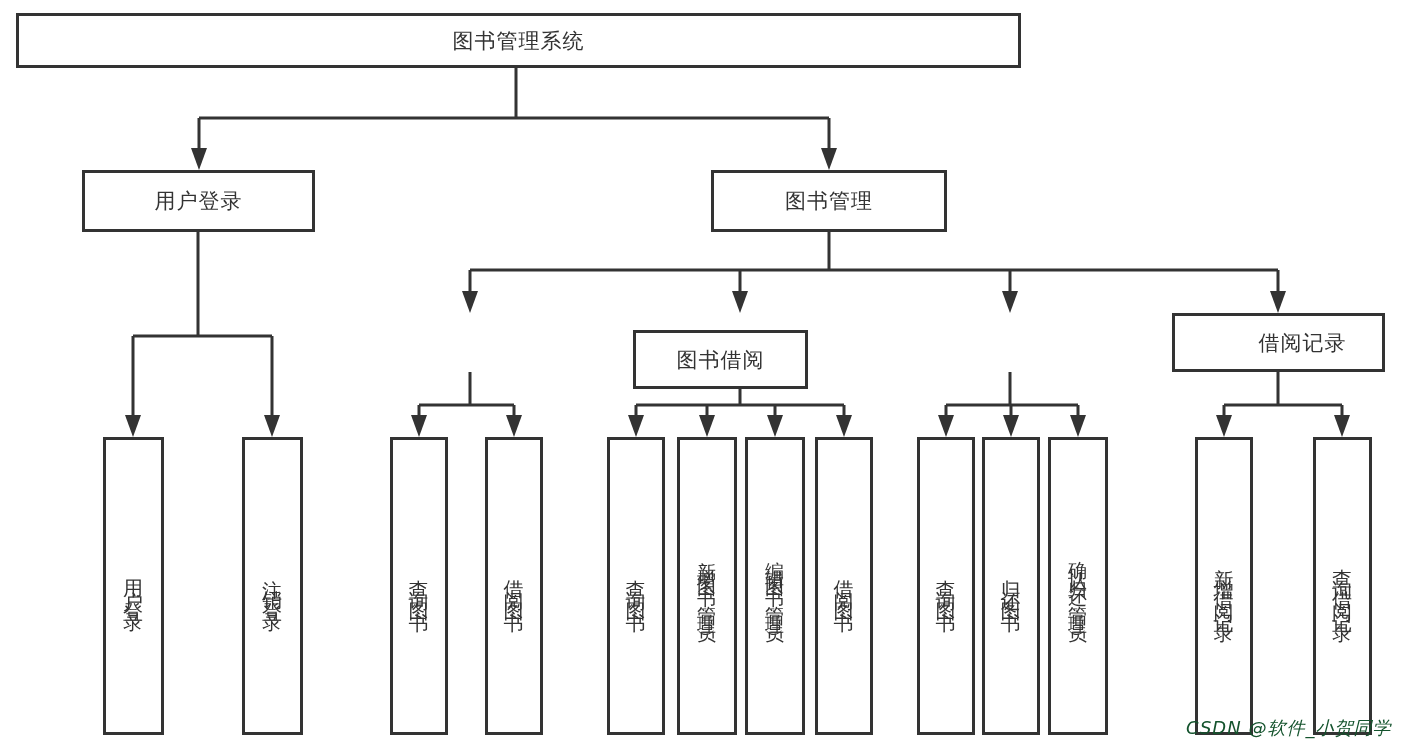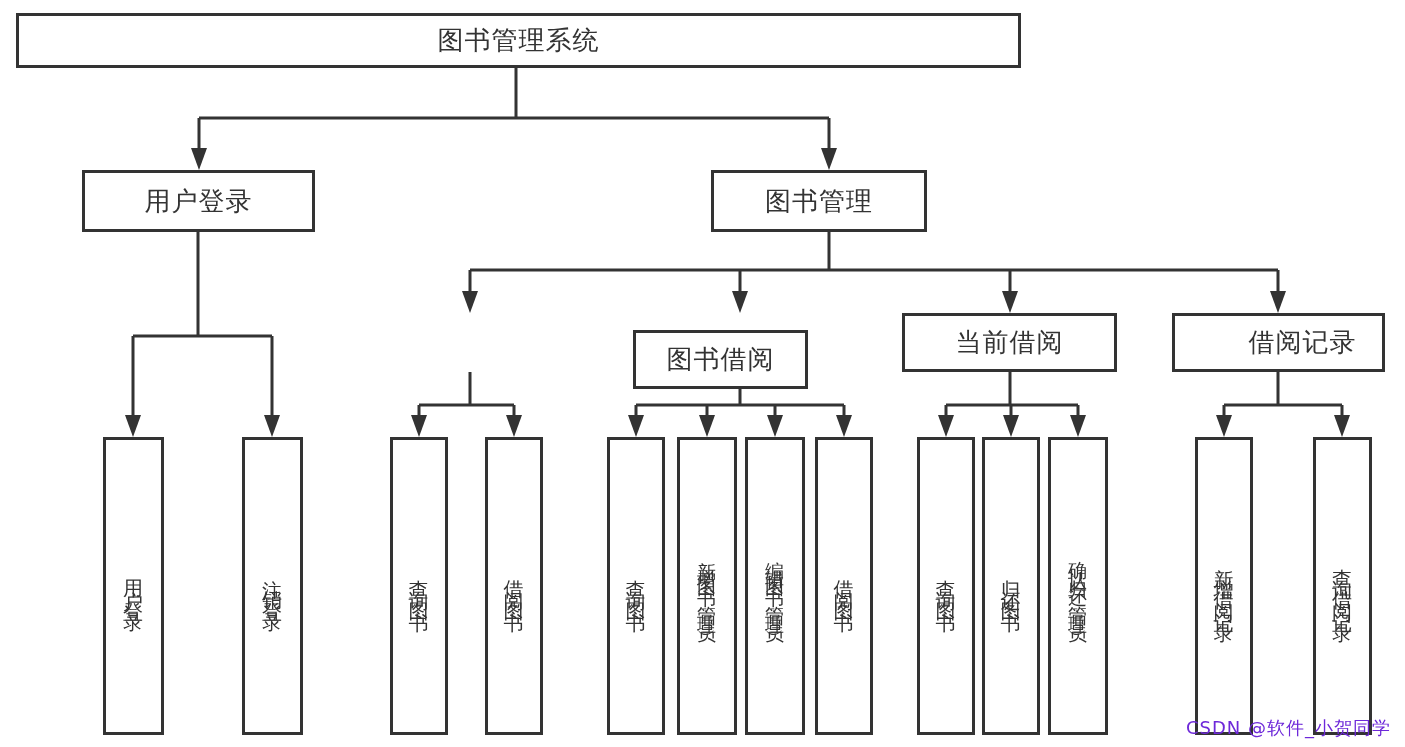--- a/index.html
+++ b/index.html
@@ -33,7 +33,7 @@
     color: #333333;
   }
   .hnode {
-    font-size: 26px;
+    font-size: 21px;
     letter-spacing: 1px;
   }
   .root {

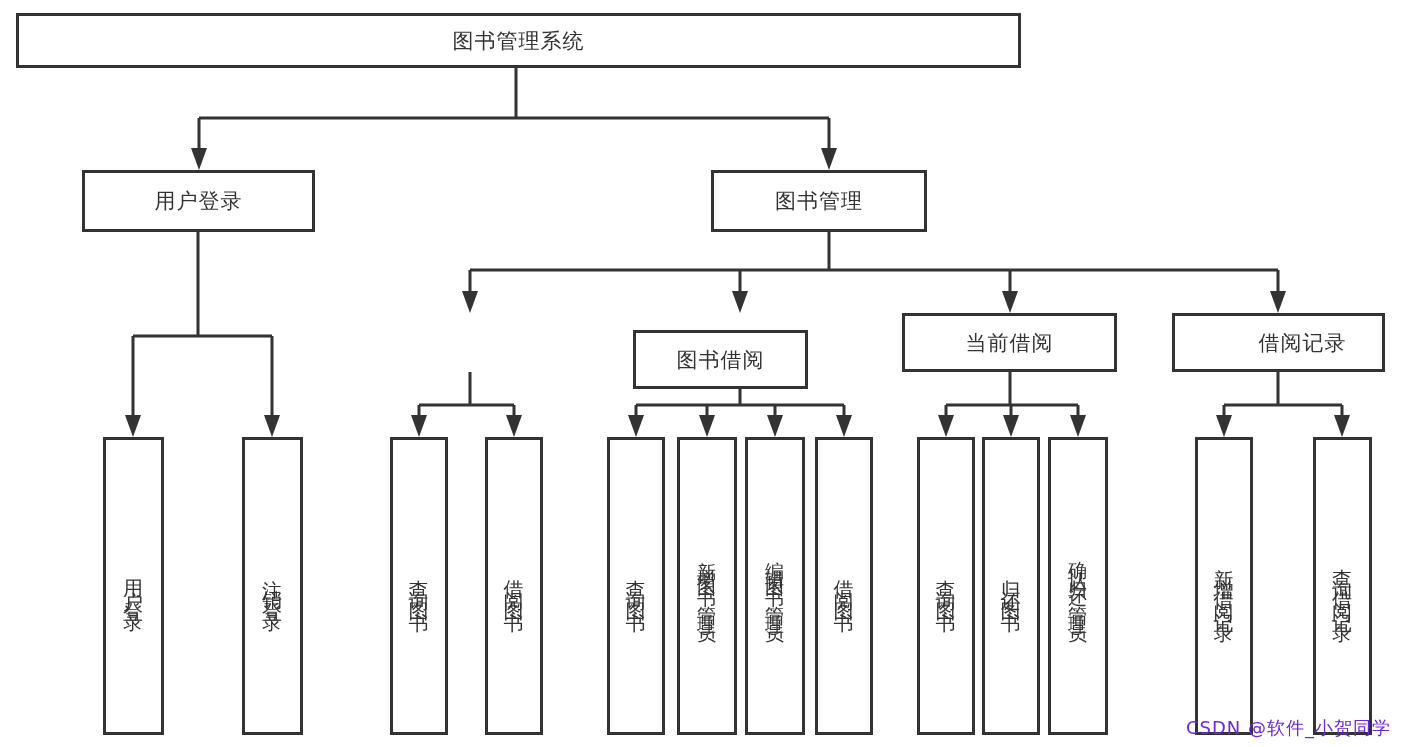--- a/index.html
+++ b/index.html
@@ -118,7 +118,7 @@
   <div class="node hnode" style="left:82px; top:170px; width:233px; height:62px;">
     <span>用户登录</span>
   </div>
-  <div class="node hnode" style="left:711px; top:170px; width:216px; height:62px;">
+  <div class="node hnode" style="left:711px; top:170px; width:236px; height:62px;">
     <span>图书管理</span>
   </div>
 

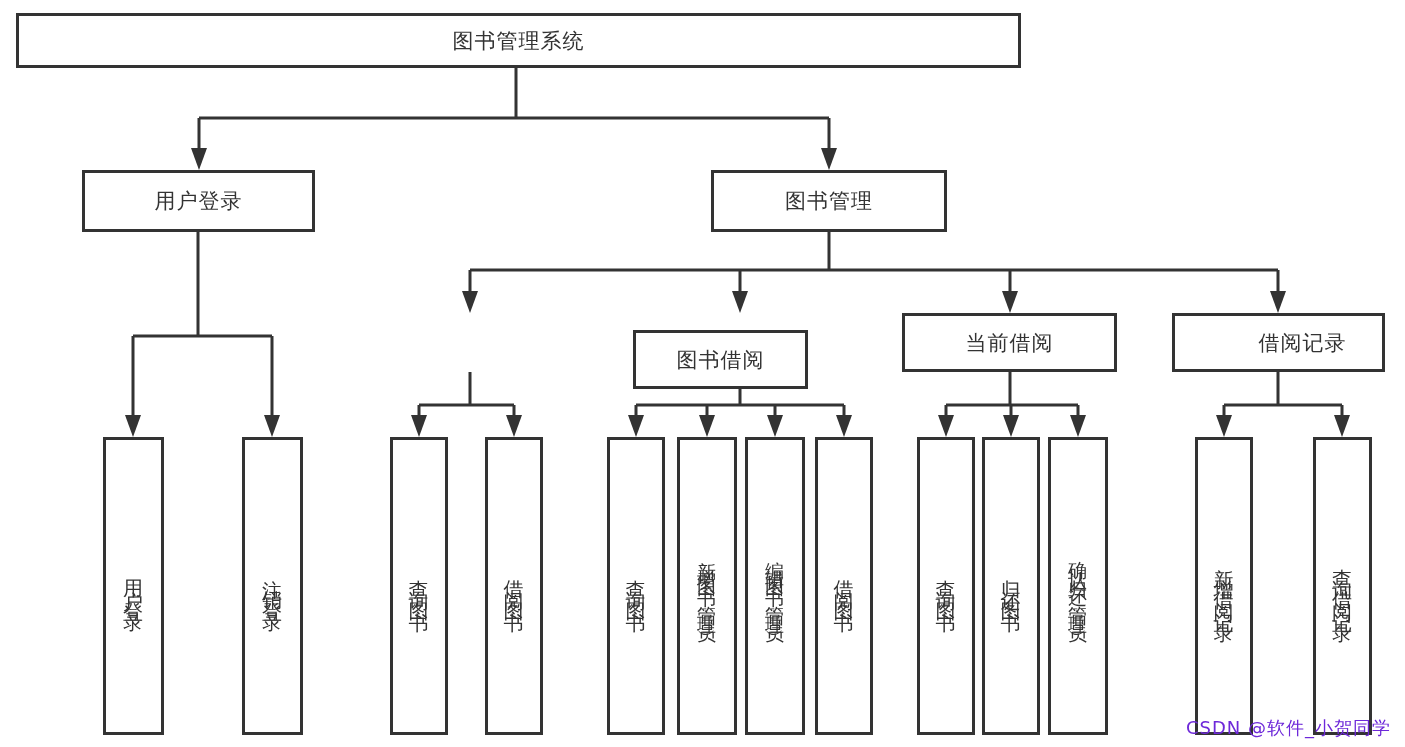--- a/index.html
+++ b/index.html
@@ -125,9 +125,6 @@
   <div class="node hnode" style="left:633px; top:330px; width:175px; height:59px;">
     <span>图书借阅</span>
   </div>
-  <div class="node hnode" style="left:902px; top:313px; width:215px; height:59px;">
-    <span>当前借阅</span>
-  </div>
   <div class="node hnode" style="left:1172px; top:313px; width:213px; height:59px;padding-left:48px;">
     <span>借阅记录</span>
   </div>

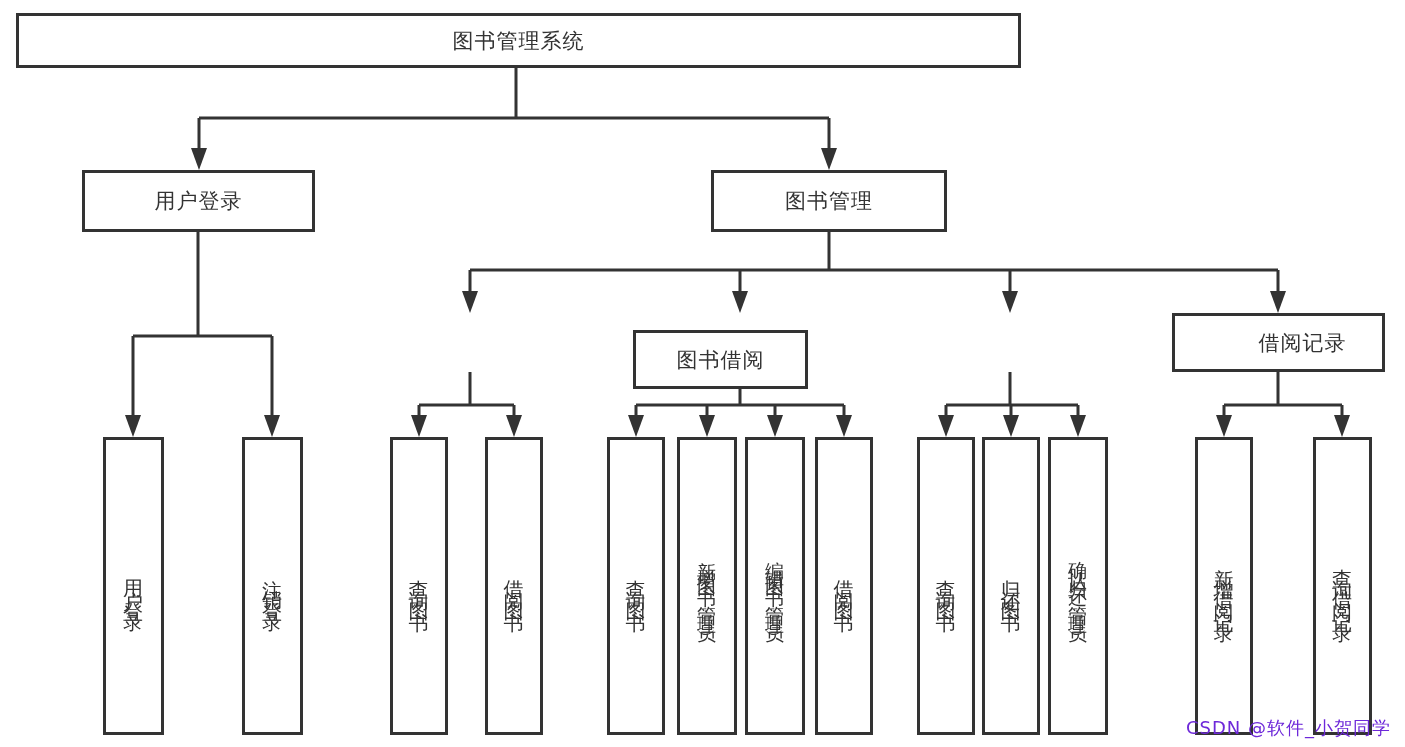--- a/index.html
+++ b/index.html
@@ -61,9 +61,10 @@
     left: 1186px;
     top: 716px;
     font-size: 18px;
-    color: #6d28d9;
+    color: #14532d;
     letter-spacing: 1px;
     white-space: nowrap;
+    font-style: italic;
   }
 </style>
 </head>

